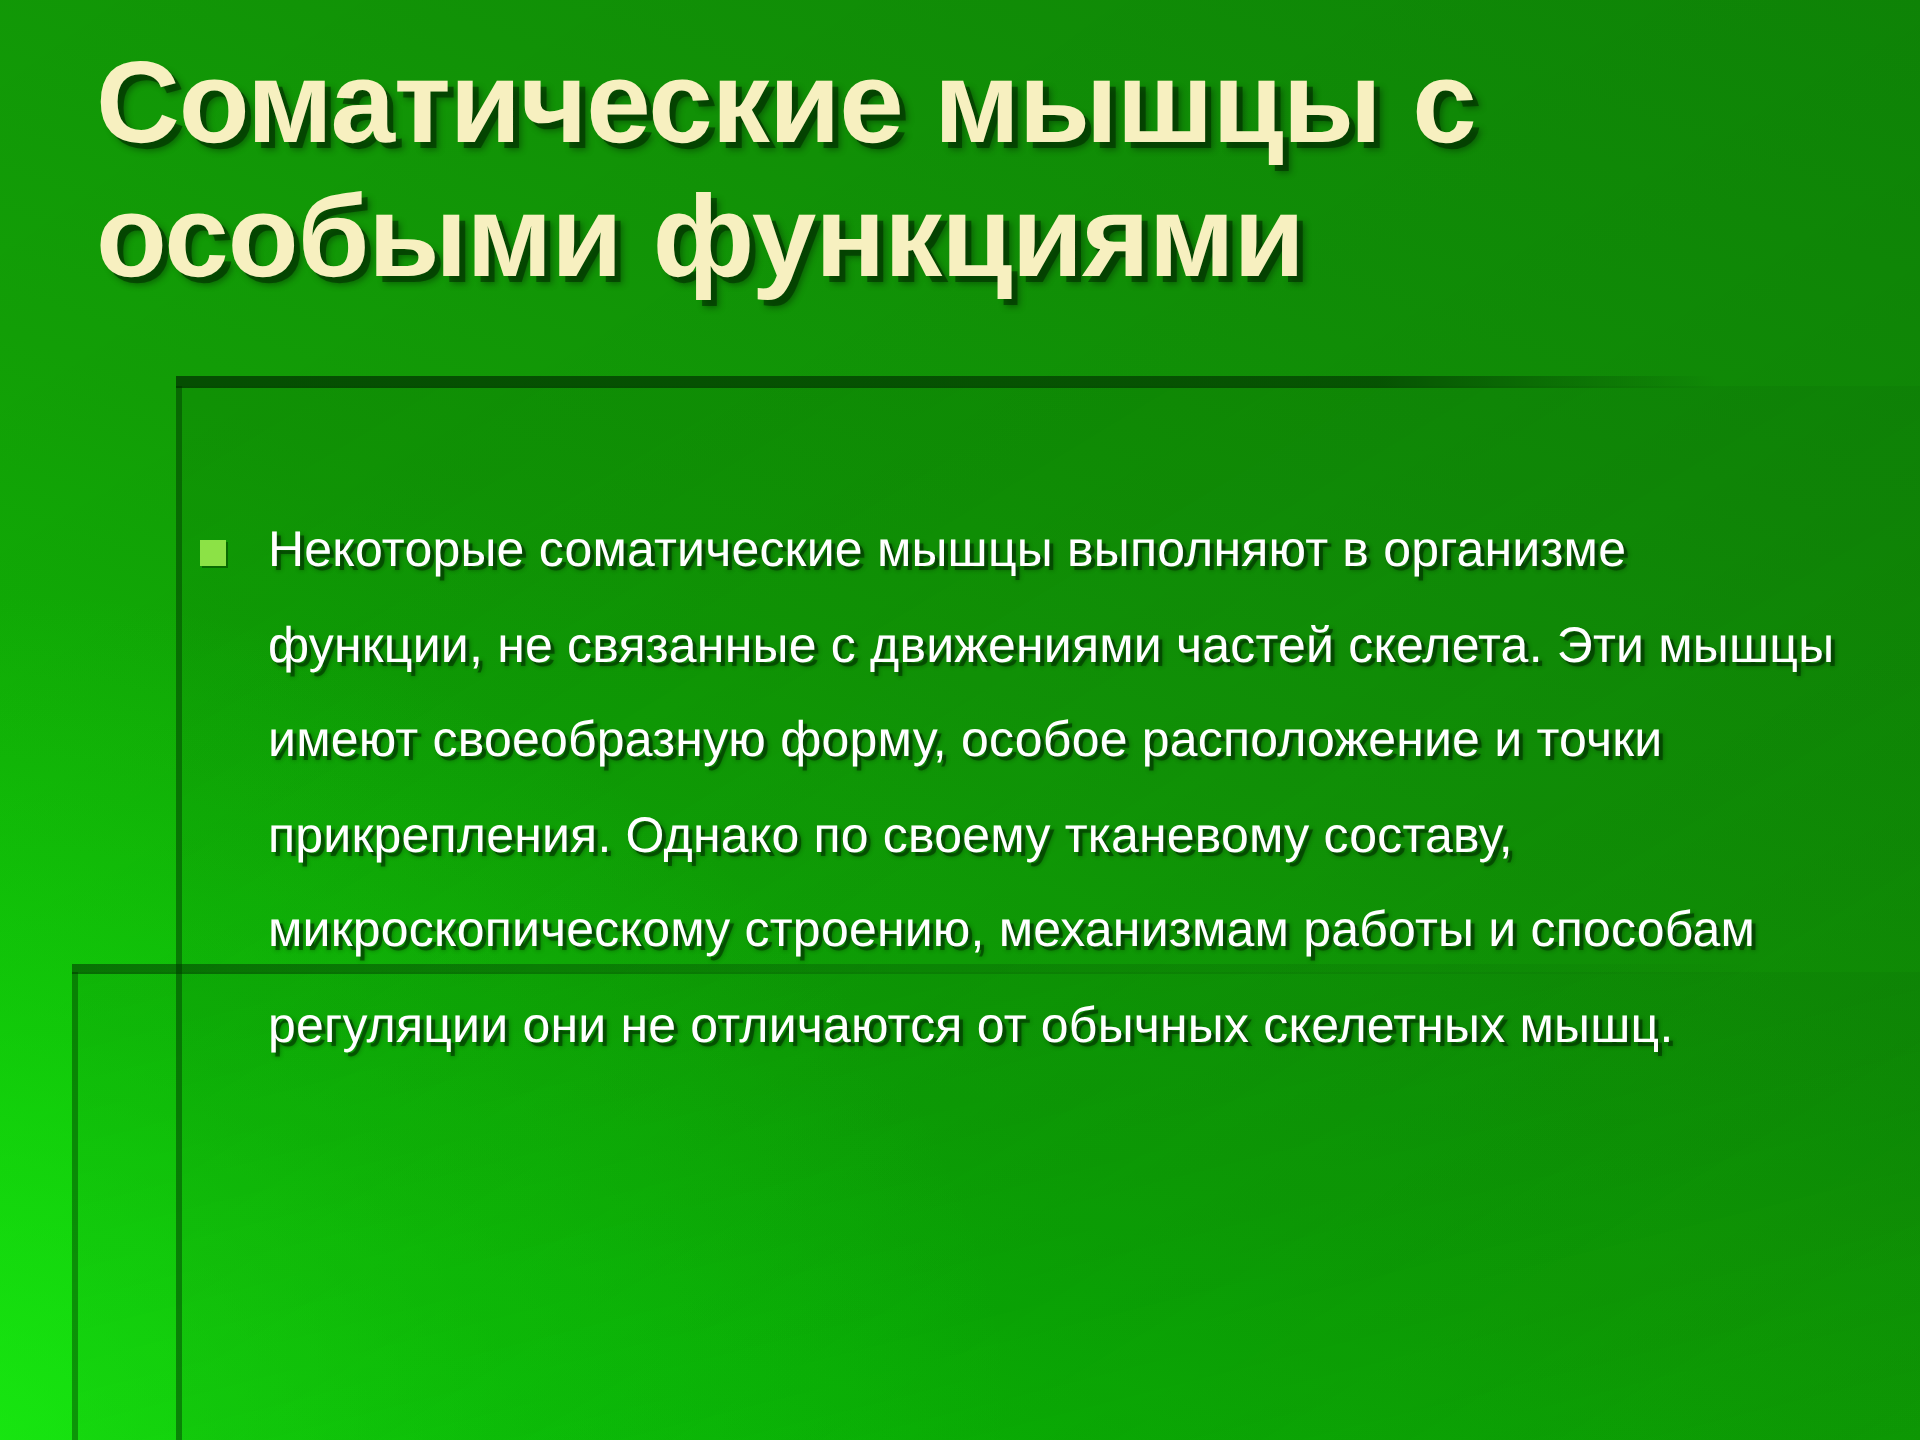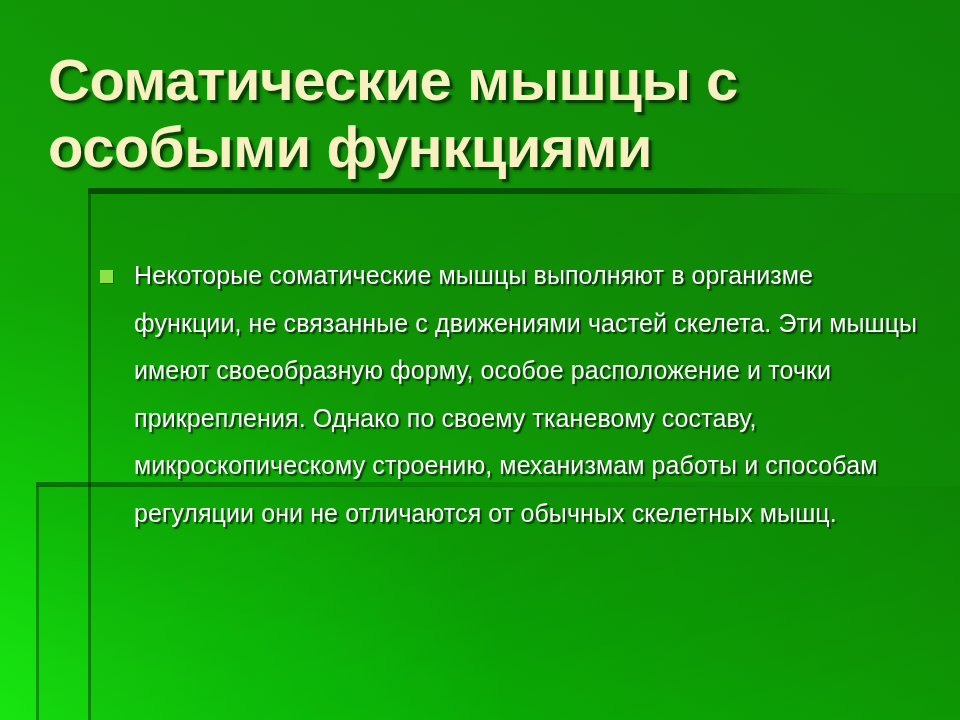--- a/index.html
+++ b/index.html
@@ -58,7 +58,6 @@
       3px 3px 0 rgba(0,40,0,0.55),
       4px 4px 3px rgba(0,30,0,0.40);
     white-space: pre-line;
-    margin-top: 28px;
   }
 
   

